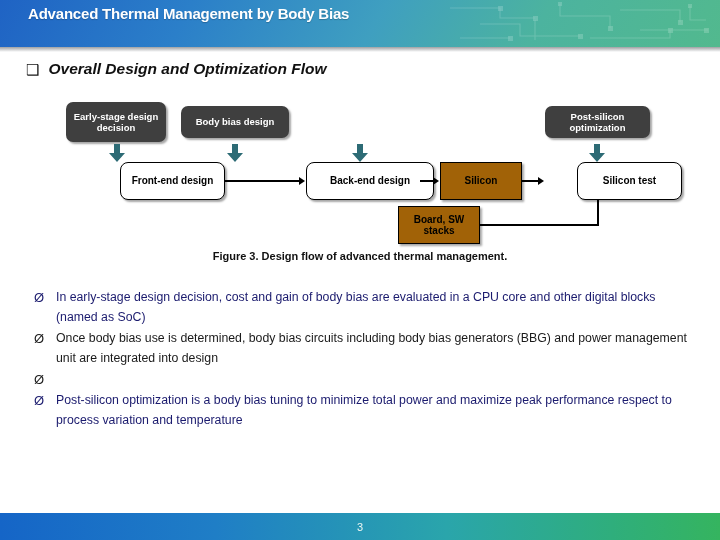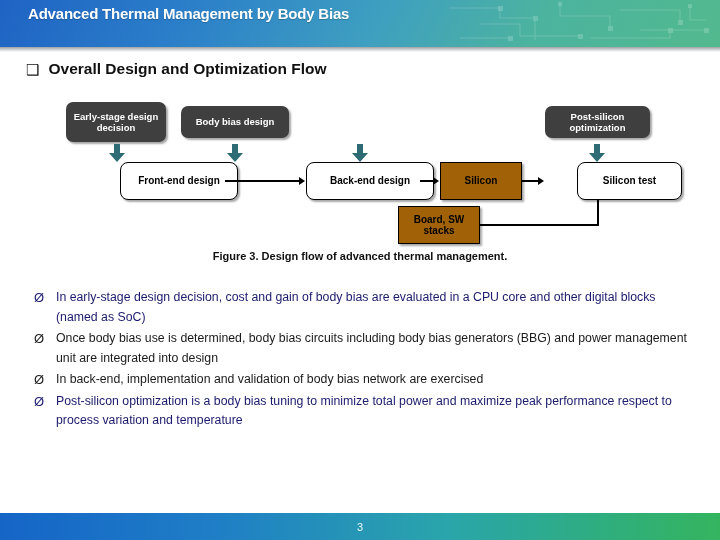--- a/index.html
+++ b/index.html
@@ -39,7 +39,7 @@
     font-size:15px;color:#111;line-height:1;
   }
   .heading .htxt{
-    font-size:15.5px;font-weight:bold;color:#111;
+    font-size:15.5px;font-weight:bold;color:#111;font-style:italic;
   }
   
   .diagram{position:absolute;left:0;top:96px;width:720px;height:150px;}

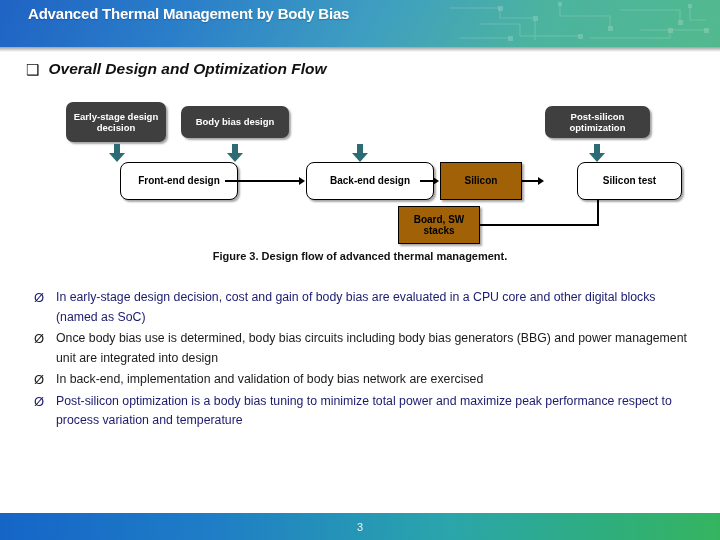--- a/index.html
+++ b/index.html
@@ -153,7 +153,7 @@
     <polygon points="5,0 11,0 11,9 16,9 8,18 0,9 5,9" fill="#2d6b75"></polygon>
     </svg>
 
-  <div class="box light" style="left:120px;top:66px;width:118px;height:38px;">Front-end design</div>
+  <div class="box light" style="left:120px;top:66px;width:105px;height:38px;">Front-end design</div>
   <div class="box light" style="left:306px;top:66px;width:128px;height:38px;">Back-end design</div>
   <div class="box rect" style="left:440px;top:66px;width:82px;height:38px;">Silicon</div>
   <div class="box light" style="left:545px;top:66px;width:105px;height:38px;margin-left:32px;">Silicon test</div>

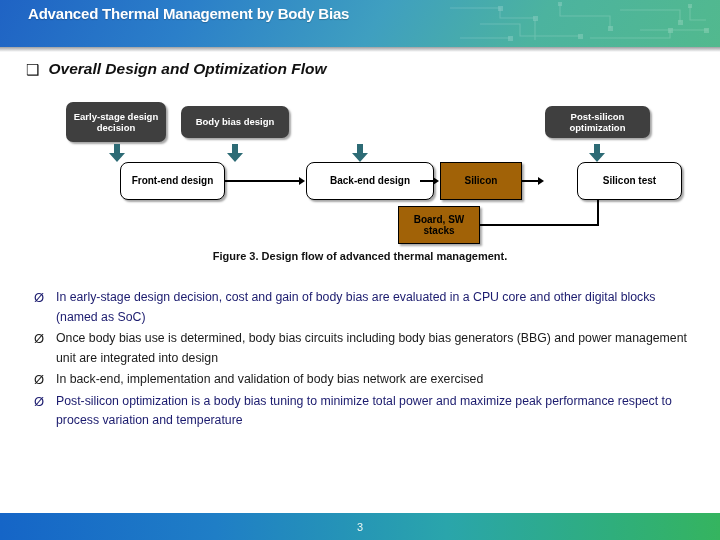--- a/index.html
+++ b/index.html
@@ -185,7 +185,6 @@
   </div>
   <div class="bl">
     <span class="mk blk">Ø</span>
-    <span class="tx blk">In back-end, implementation and validation of body bias network are exercised</span>
   </div>
   <div class="bl">
     <span class="mk navy">Ø</span>

